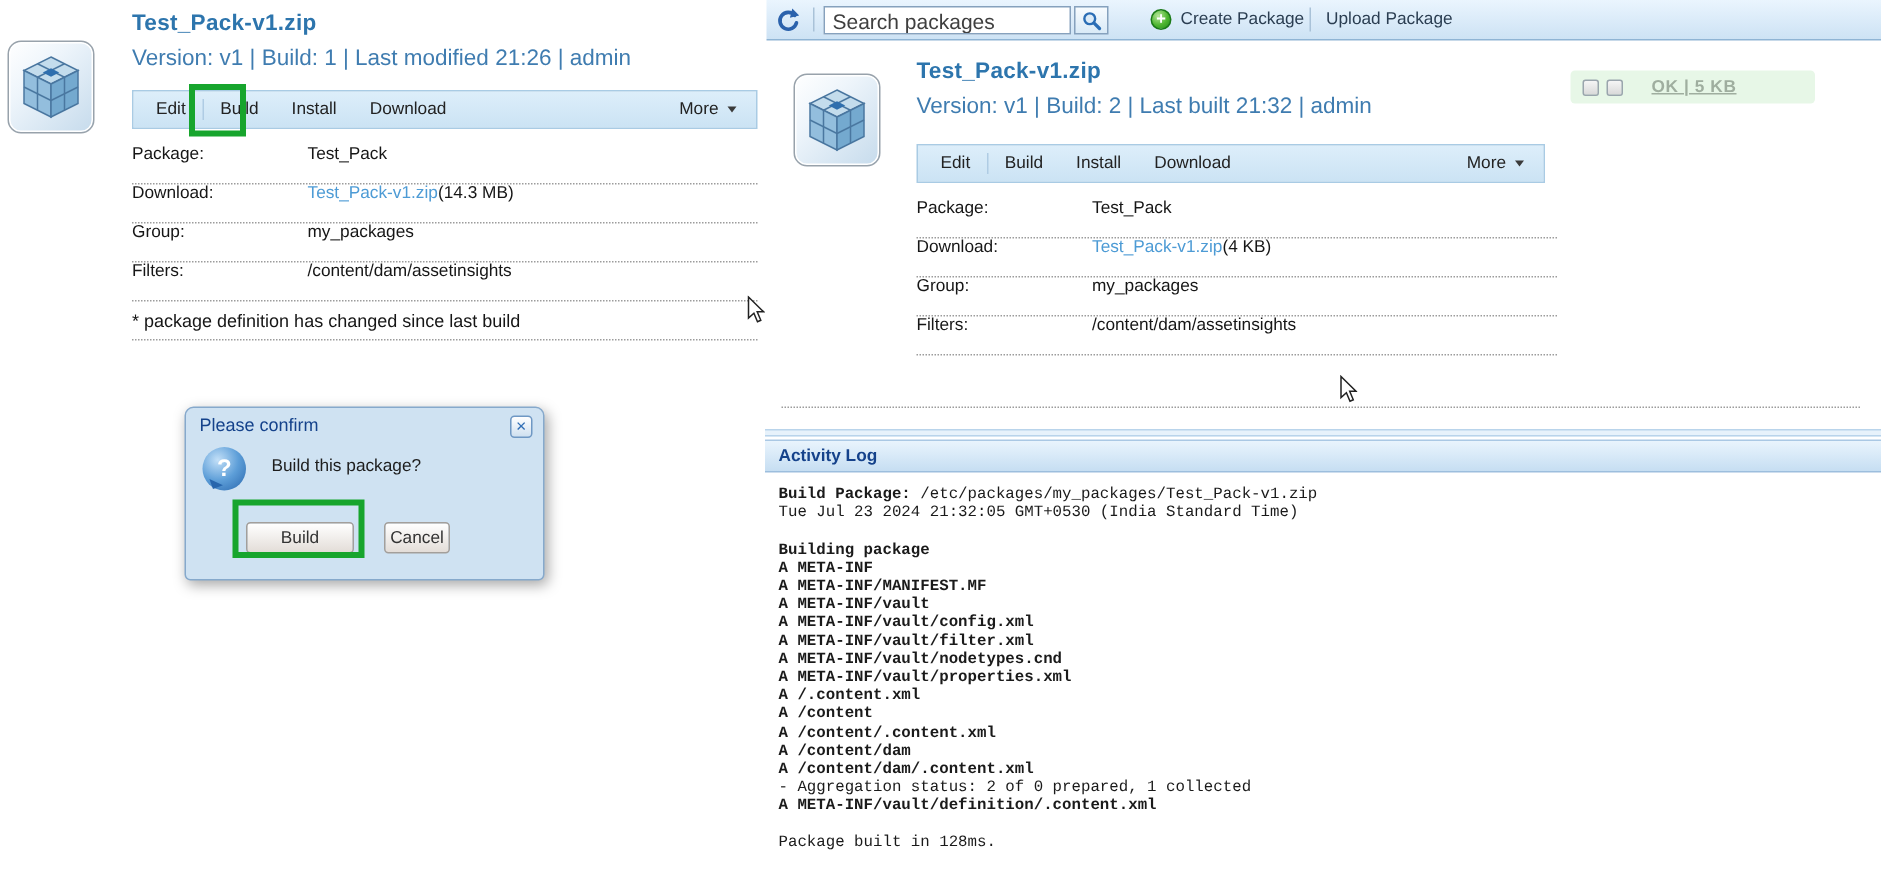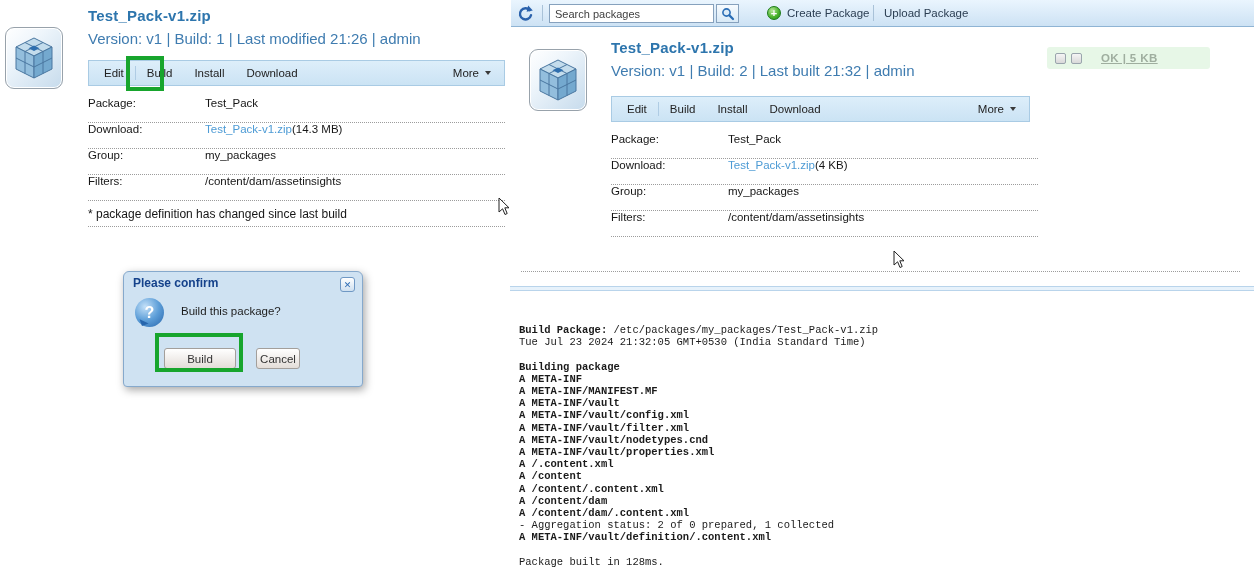--- a/index.html
+++ b/index.html
@@ -41,7 +41,7 @@
   .top-bar { background:linear-gradient(#eaf5fe,#cde2f4); border-bottom:1px solid #8fb4d4; }
   .vsep { width:1px; height:16px; background:#a9c2d8; }
   .search-input { width:165px; height:19px; border:1px solid #86a1bd; background:#fff;
-    font-family:"Liberation Sans",sans-serif; font-size:11px; color:#333; padding:1px 5px; }
+    font-family:"Liberation Sans",sans-serif; font-size:14px; color:#333; padding:1px 5px; }
   .search-input::placeholder { color:#3f3f3f; opacity:1; }
   .mag-btn { width:23px; height:19px; border:1px solid #86a1bd; background:linear-gradient(#f7fbfe,#d9eaf7);
     display:flex; align-items:center; justify-content:center; cursor:pointer; }

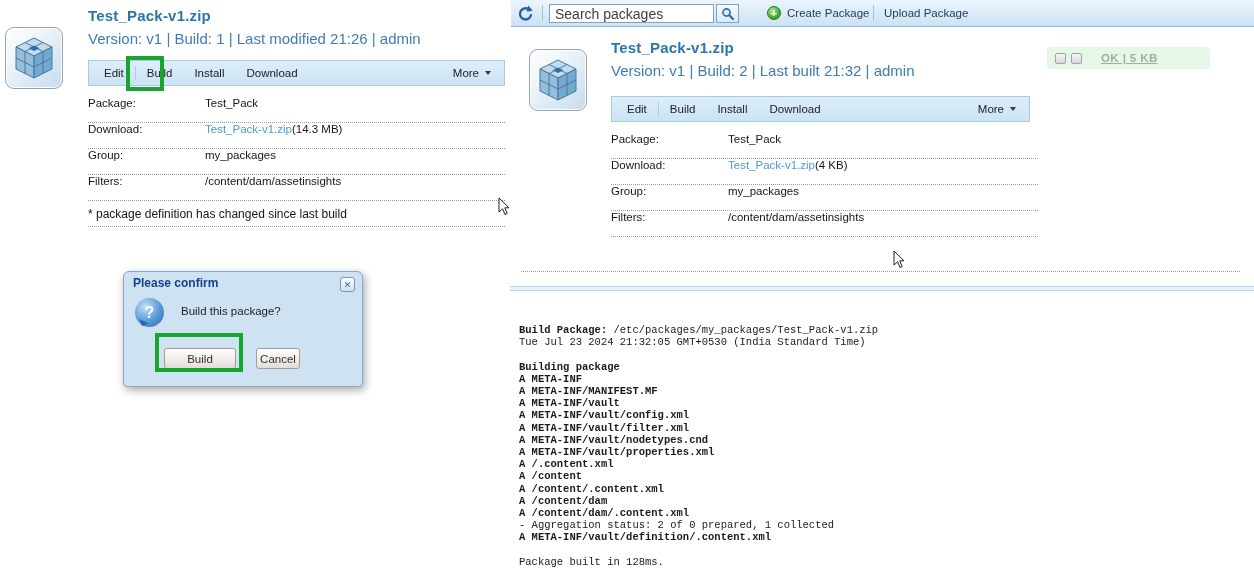--- a/index.html
+++ b/index.html
@@ -70,7 +70,7 @@
   
   .dialog { width:240px; height:116px; background:#cfe2f2; border:1px solid #86a9cc;
     border-radius:6px 6px 4px 4px; box-shadow:2px 3px 9px rgba(0,0,0,.35); z-index:5; }
-  .dlg-title { position:absolute; left:9px; top:4px; font-size:12px; font-weight:bold; color:var(--header-blue,#15428b); }
+  .dlg-title { position:absolute; left:9px; top:4px; font-size:12px; font-weight:normal; color:var(--header-blue,#15428b); }
   .dlg-close { position:absolute; right:7px; top:5px; width:15px; height:15px; border:1px solid #6f98c4;
     border-radius:3px; background:linear-gradient(#ffffff,#cfe0f0); color:#2f6db5;
     font-size:9px; font-weight:bold; display:flex; align-items:center; justify-content:center; cursor:pointer; }

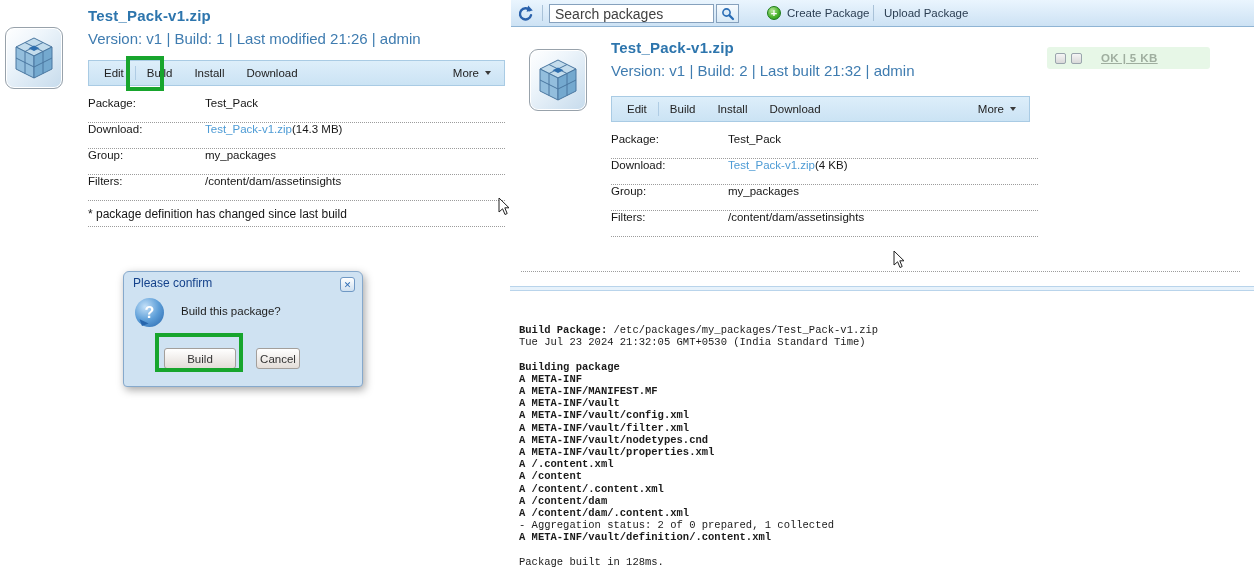--- a/index.html
+++ b/index.html
@@ -234,6 +234,9 @@
   </svg>
 
   <div class="abs divider-band" style="left:510px; top:286px; width:744px;"></div>
+  <div class="abs activity-header" style="left:510px; top:293px; width:744px;">
+    <span>Activity Log</span>
+  </div>
   <div class="abs log" style="left:519px; top:324px;"><div class="log-line"><b>Build Package:</b> /etc/packages/my_packages/Test_Pack-v1.zip</div><div class="log-line">Tue Jul 23 2024 21:32:05 GMT+0530 (India Standard Time)</div><div class="log-line">&nbsp;</div><div class="log-line"><b>Building package</b></div><div class="log-line"><b>A META-INF</b></div><div class="log-line"><b>A META-INF/MANIFEST.MF</b></div><div class="log-line"><b>A META-INF/vault</b></div><div class="log-line"><b>A META-INF/vault/config.xml</b></div><div class="log-line"><b>A META-INF/vault/filter.xml</b></div><div class="log-line"><b>A META-INF/vault/nodetypes.cnd</b></div><div class="log-line"><b>A META-INF/vault/properties.xml</b></div><div class="log-line"><b>A /.content.xml</b></div><div class="log-line"><b>A /content</b></div><div class="log-line"><b>A /content/.content.xml</b></div><div class="log-line"><b>A /content/dam</b></div><div class="log-line"><b>A /content/dam/.content.xml</b></div><div class="log-line">- Aggregation status: 2 of 0 prepared, 1 collected</div><div class="log-line"><b>A META-INF/vault/definition/.content.xml</b></div><div class="log-line">&nbsp;</div><div class="log-line">Package built in 128ms.</div></div>
 
 </div>

